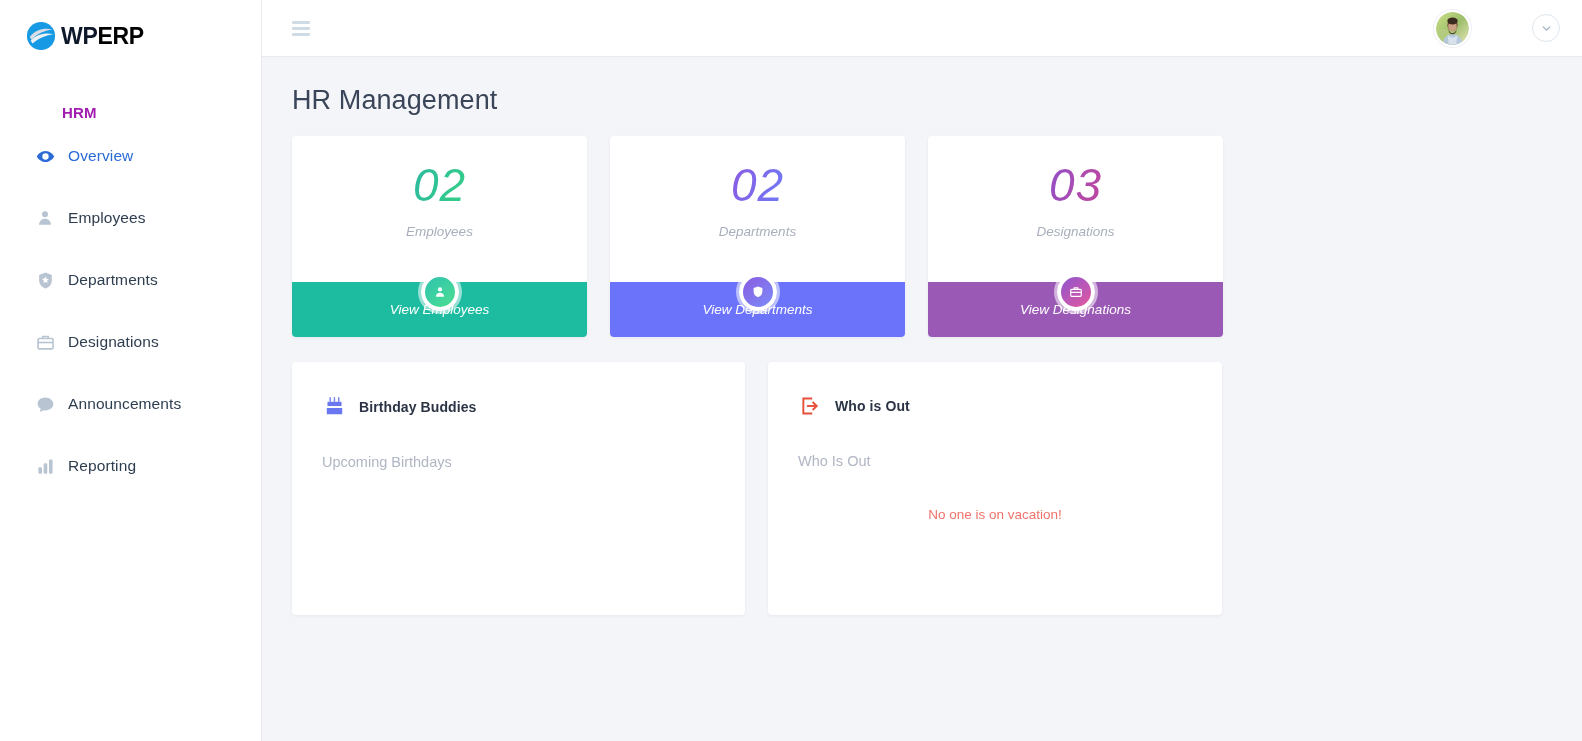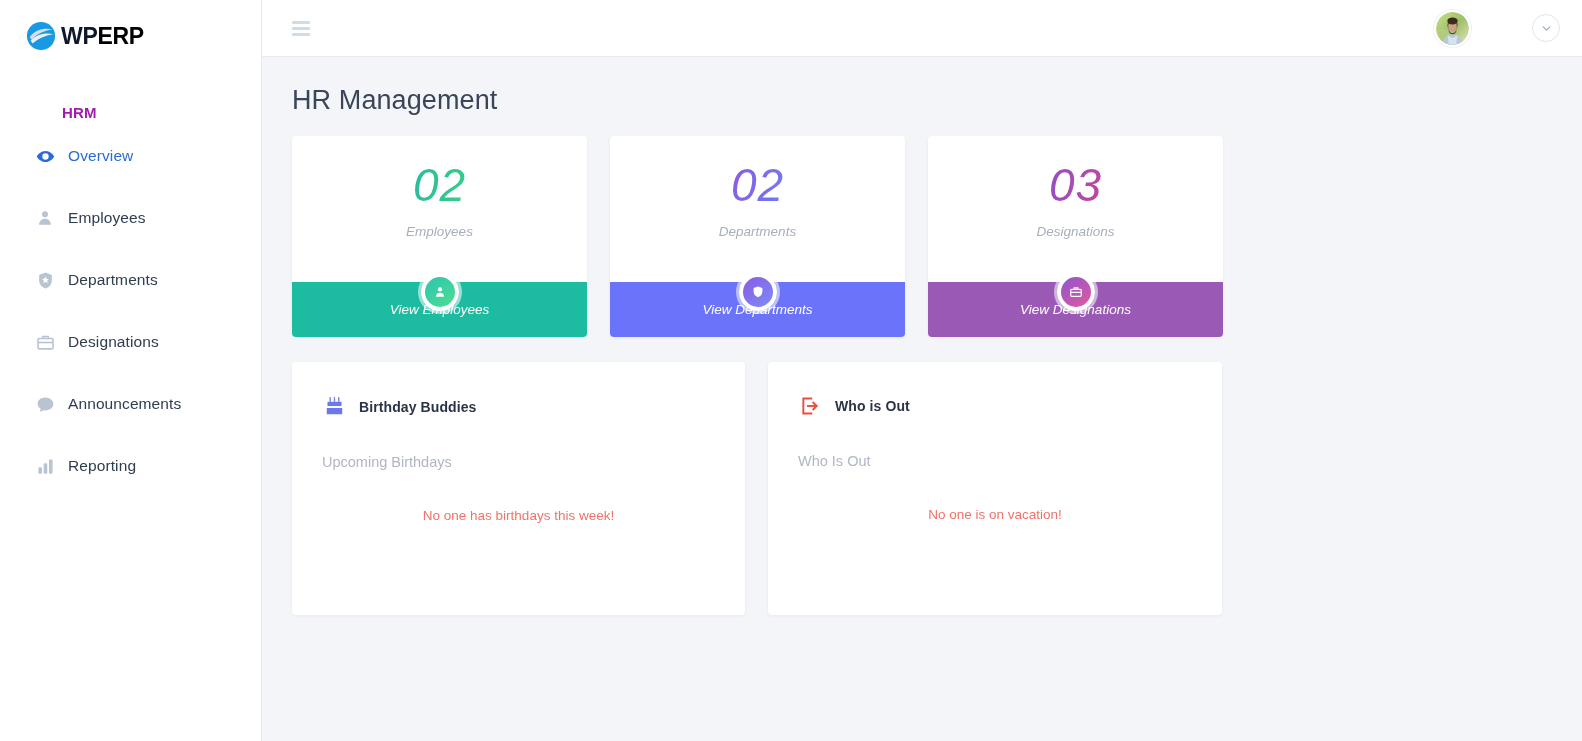--- a/index.html
+++ b/index.html
@@ -372,7 +372,6 @@
             <span class="panel-title">Birthday Buddies</span>
           </div>
           <div class="panel-sub">Upcoming Birthdays</div>
-          <div class="panel-empty">No one has birthdays this week!</div>
         </section>
 
         <section class="panel panel-whoisout">

